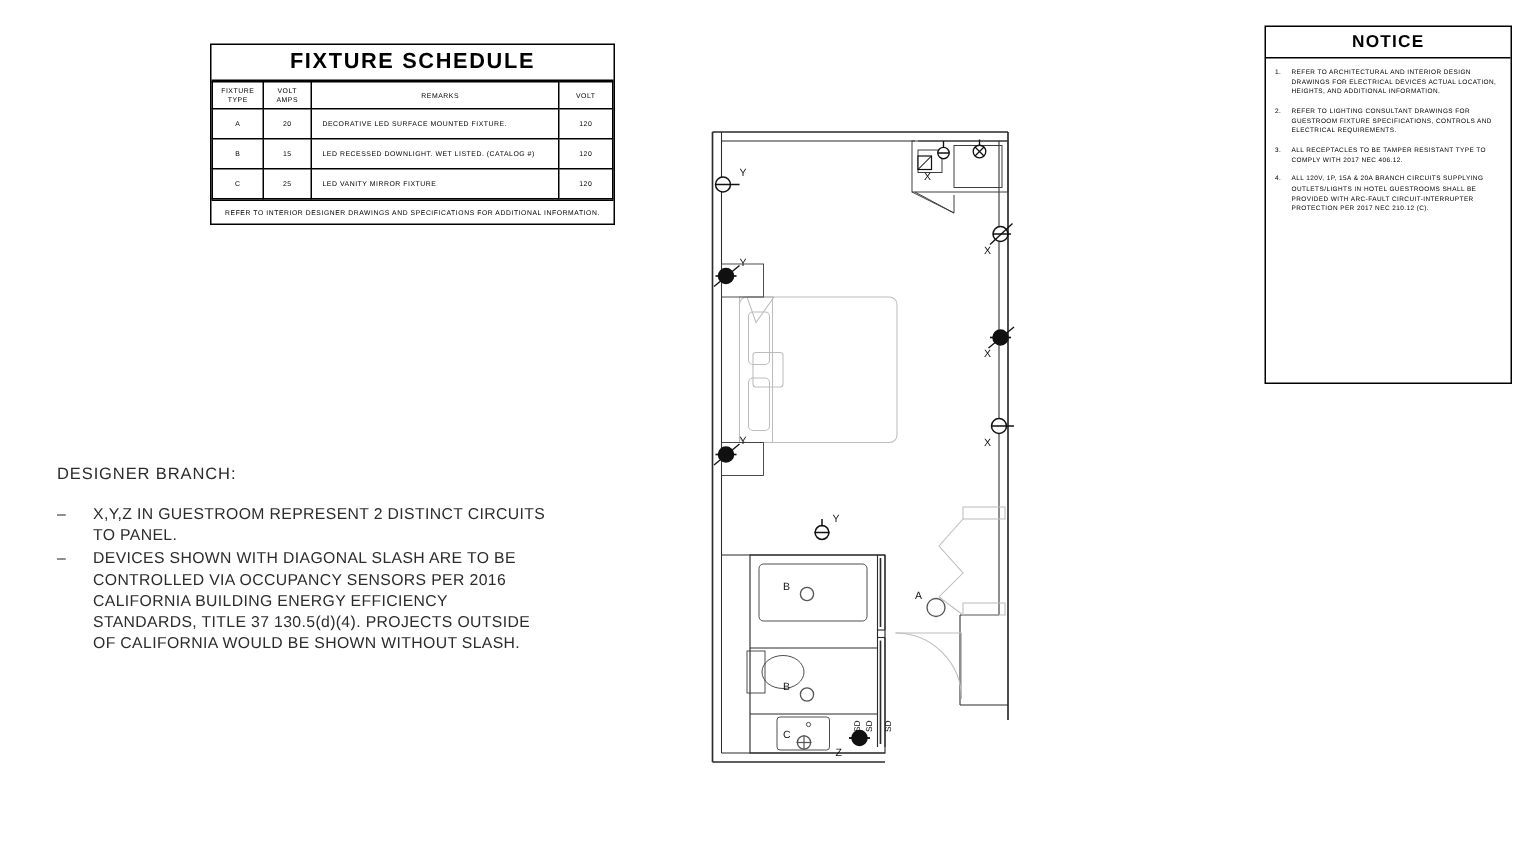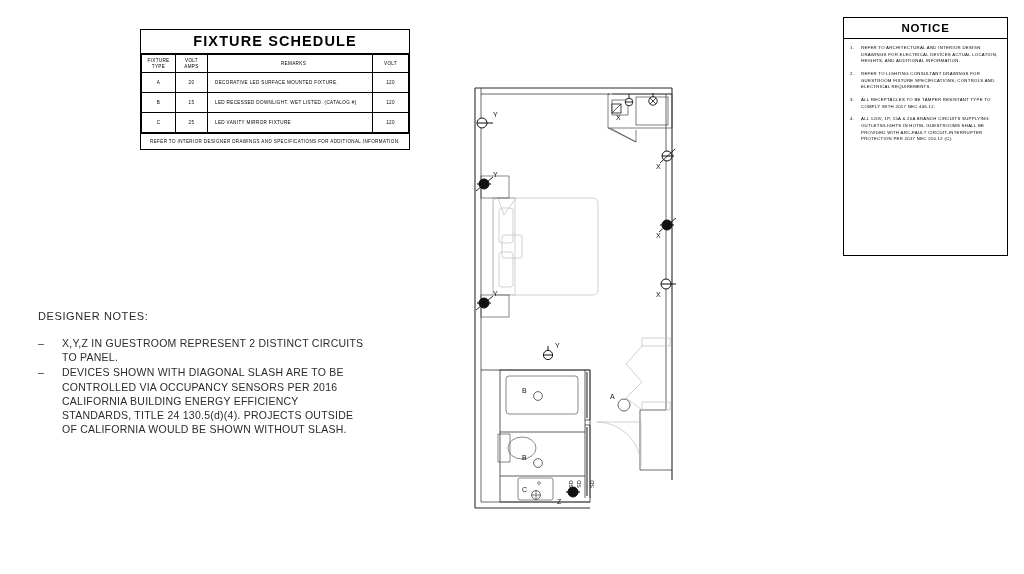--- a/index.html
+++ b/index.html
@@ -195,7 +195,7 @@
   </div>
 
   <div id="designer-notes">
-    <div class="dn-head">DESIGNER NOTES:</div>
+    <div class="dn-head">DESIGNER BRANCH:</div>
     <div class="dn-item">
       <span class="dn-dash">–</span>
       <span class="dn-txt">X,Y,Z IN GUESTROOM REPRESENT 2 DISTINCT CIRCUITS TO PANEL.</span>

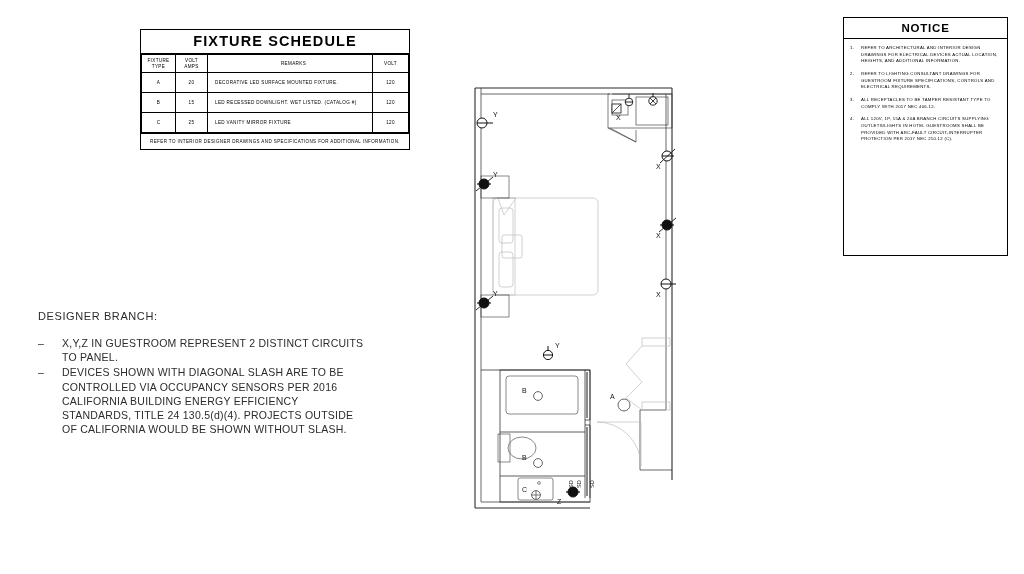--- a/index.html
+++ b/index.html
@@ -202,7 +202,7 @@
     </div>
     <div class="dn-item">
       <span class="dn-dash">–</span>
-      <span class="dn-txt">DEVICES SHOWN WITH DIAGONAL SLASH ARE TO BE CONTROLLED VIA OCCUPANCY SENSORS PER 2016 CALIFORNIA BUILDING ENERGY EFFICIENCY STANDARDS, TITLE 24 130.5(d)(4). PROJECTS OUTSIDE OF CALIFORNIA WOULD BE SHOWN WITHOUT SLASH.</span>
+      <span class="dn-txt">DEVICES SHOWN WITH DIAGONAL SLASH ARE TO BE CONTROLLED VIA OCCUPANCY SENSORS PER 2016 CALIFORNIA BUILDING ENERGY EFFICIENCY STANDARDS, TITLE 37 130.5(d)(4). PROJECTS OUTSIDE OF CALIFORNIA WOULD BE SHOWN WITHOUT SLASH.</span>
     </div>
   </div>
 

